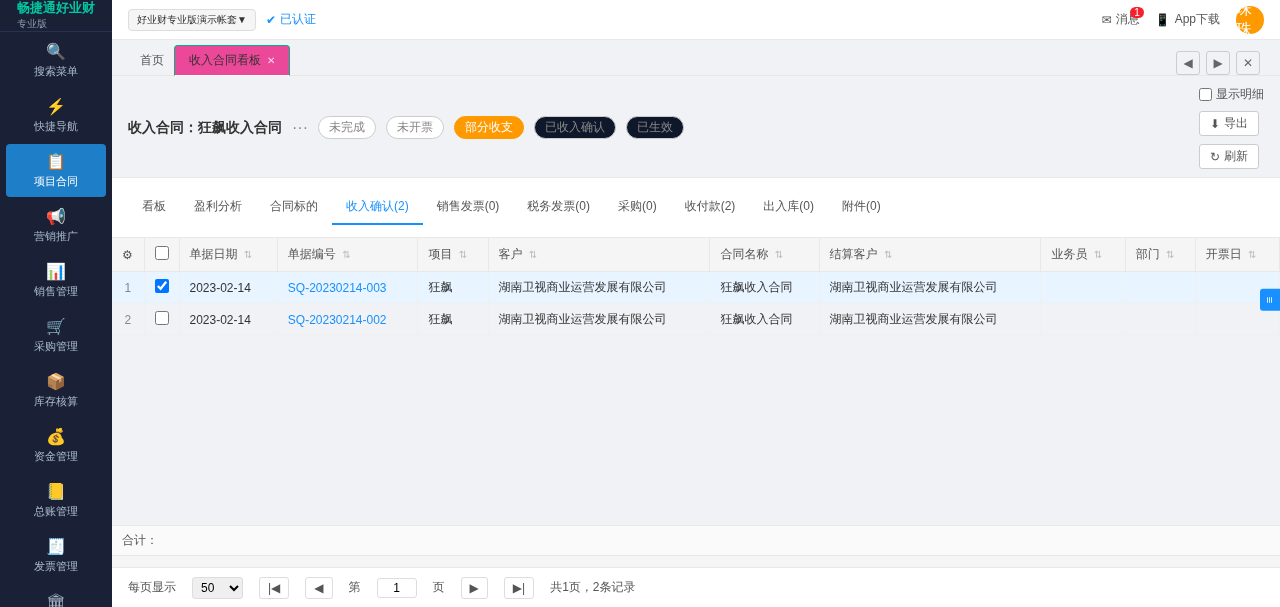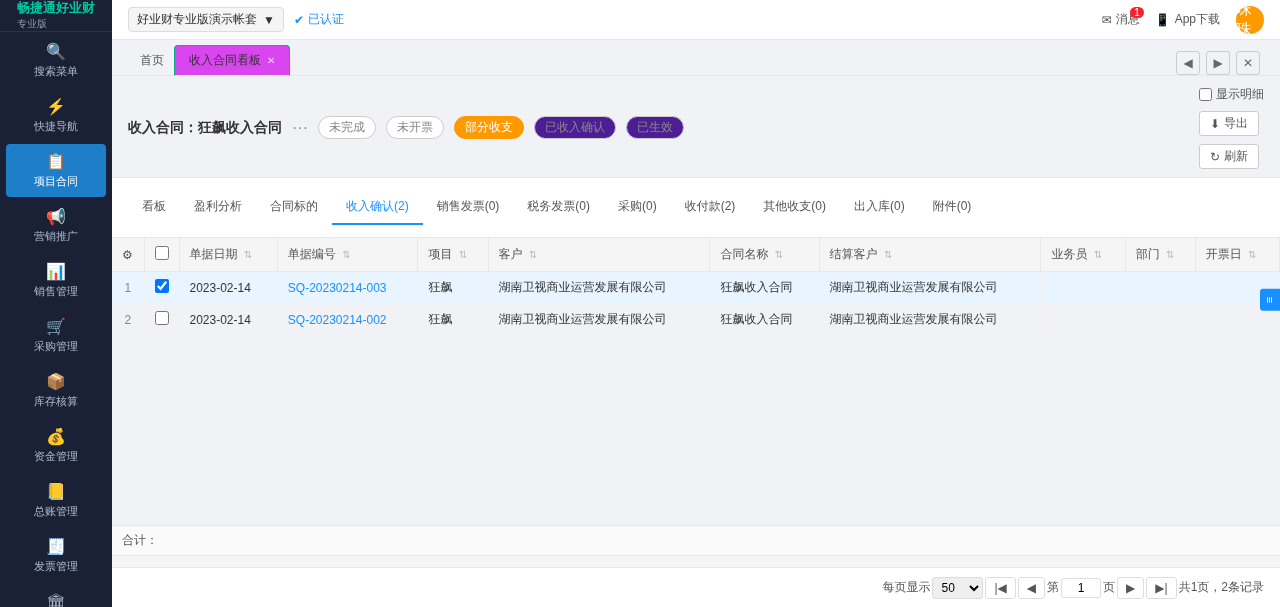--- a/index.html
+++ b/index.html
@@ -19,7 +19,7 @@
 
     
     .topbar { height: 40px; background: #fff; display: flex; align-items: center; padding: 0 16px; border-bottom: 1px solid #e8e8e8; gap: 10px; }
-    .topbar-company { display: flex; align-items: center; gap: 6px; font-size: 12px; color: #333; background: #f5f5f5; border: 1px solid #ddd; border-radius: 4px; padding: 3px 8px; cursor: pointer; }
+    .topbar-company { display: flex; align-items: center; gap: 0; font-size: 10px; color: #333; background: #f5f5f5; border: 1px solid #ddd; border-radius: 4px; padding: 3px 8px; cursor: pointer; }
     .topbar-certified { color: #1890ff; font-size: 12px; display: flex; align-items: center; gap: 4px; }
     .topbar-right { margin-left: auto; display: flex; align-items: center; gap: 16px; }
     .topbar-icon-btn { background: none; border: none; cursor: pointer; display: flex; align-items: center; gap: 4px; font-size: 12px; color: #555; position: relative; }

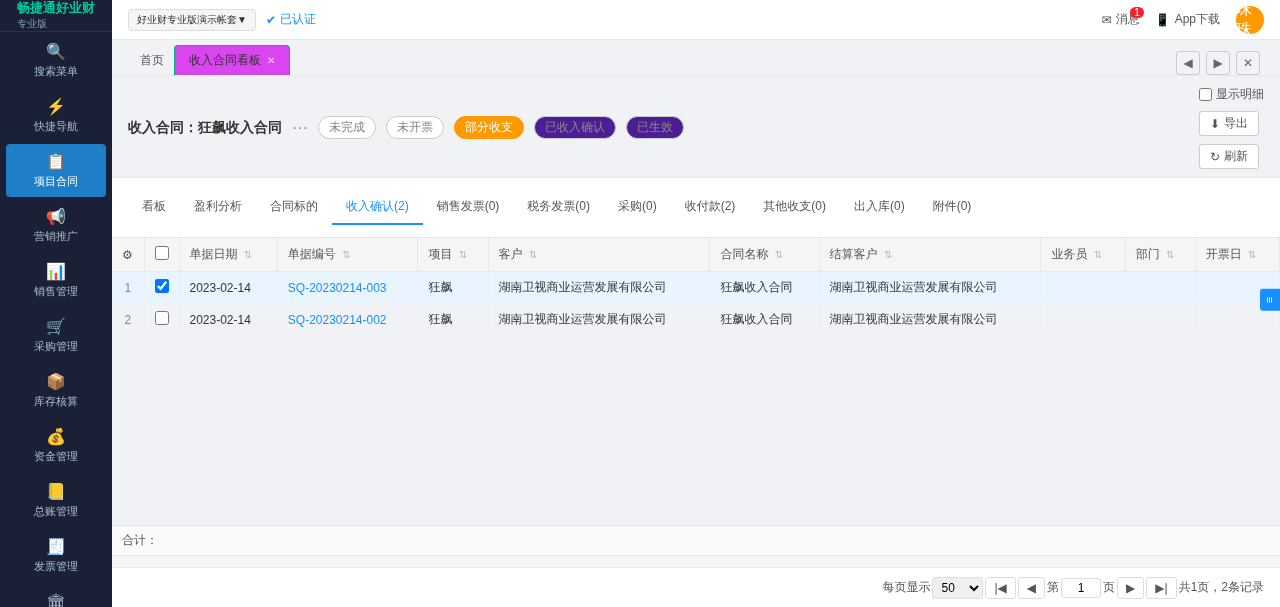--- a/index.html
+++ b/index.html
@@ -29,7 +29,7 @@
     
     .tabbar { height: 36px; background: #f0f2f5; display: flex; align-items: flex-end; padding: 0 20px; border-bottom: 1px solid #e8e8e8; gap: 2px; }
     .tab { padding: 6px 14px; background: #fff; border: 1px solid #e8e8e8; border-bottom: none; border-radius: 4px 4px 0 0; cursor: pointer; font-size: 12px; color: #555; display: flex; align-items: center; gap: 6px; }
-    .tab.active { background: #d946ef; color: #333; border-bottom: 1px solid #fff; margin-bottom: -1px; justify-content: center; }
+    .tab.active { background: #ec4899; color: #333; border-bottom: 1px solid #fff; margin-bottom: -1px; justify-content: center; }
     .tab-home { background: none; border: none; color: #555; padding: 6px 8px; cursor: pointer; }
     .tab-close { cursor: pointer; color: #999; font-size: 10px; }
     .tab-green { background: #00b384; color: #fff; border-color: #00b384; }

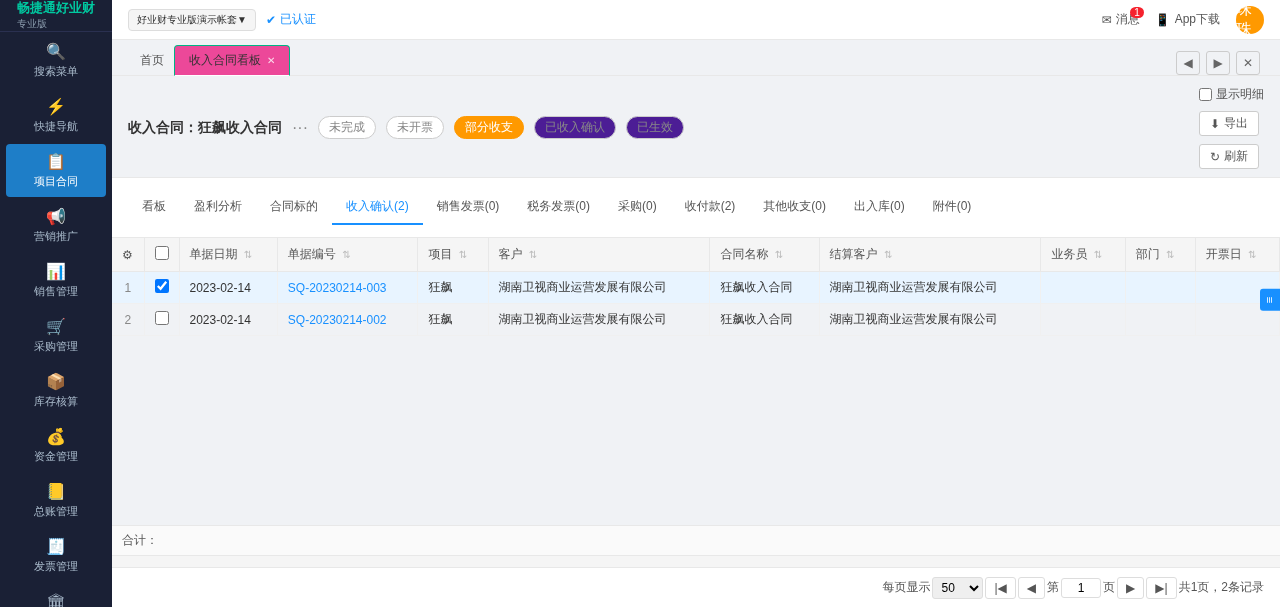--- a/index.html
+++ b/index.html
@@ -45,7 +45,7 @@
     .status-incomplete { background: #fff; color: #888; border-color: #ccc; }
     .status-uninvoiced { background: #fff; color: #888; border-color: #ccc; }
     .status-partial { background: #ff9900; color: #fff; border-color: #ff9900; }
-    .status-confirmed { background: #4c1d95; color: #888; border-color: #ccc; }
+    .status-confirmed { background: #0f172a; color: #888; border-color: #ccc; }
     .status-effective { background: #4c1d95; color: #888; border-color: #ccc; }
     .more-btn { background: none; border: none; cursor: pointer; color: #888; font-size: 16px; }
     .action-btns { margin-left: auto; display: flex; gap: 8px; align-items: flex-start; flex-direction: column; }

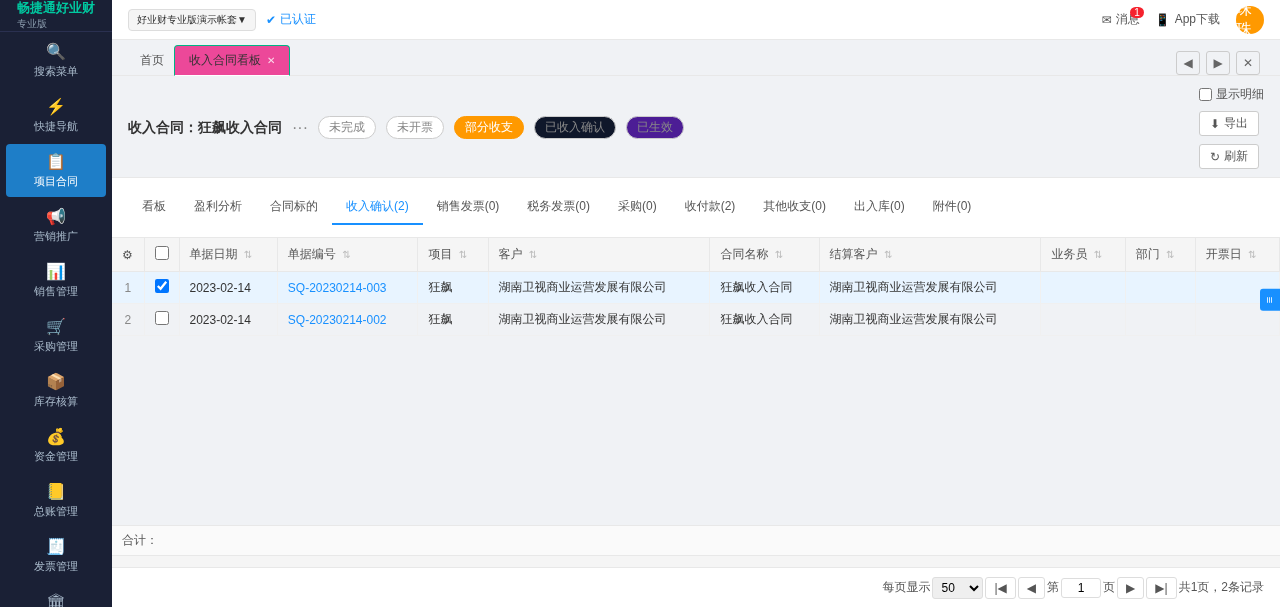--- a/index.html
+++ b/index.html
@@ -46,7 +46,7 @@
     .status-uninvoiced { background: #fff; color: #888; border-color: #ccc; }
     .status-partial { background: #ff9900; color: #fff; border-color: #ff9900; }
     .status-confirmed { background: #0f172a; color: #888; border-color: #ccc; }
-    .status-effective { background: #4c1d95; color: #888; border-color: #ccc; }
+    .status-effective { background: #0f172a; color: #888; border-color: #ccc; }
     .more-btn { background: none; border: none; cursor: pointer; color: #888; font-size: 16px; }
     .action-btns { margin-left: auto; display: flex; gap: 8px; align-items: flex-start; flex-direction: column; }
     .action-btn { padding: 3px 10px; border: 1px solid #ccc; background: #fff; border-radius: 3px; cursor: pointer; font-size: 12px; color: #555; display: flex; align-items: center; gap: 4px; }

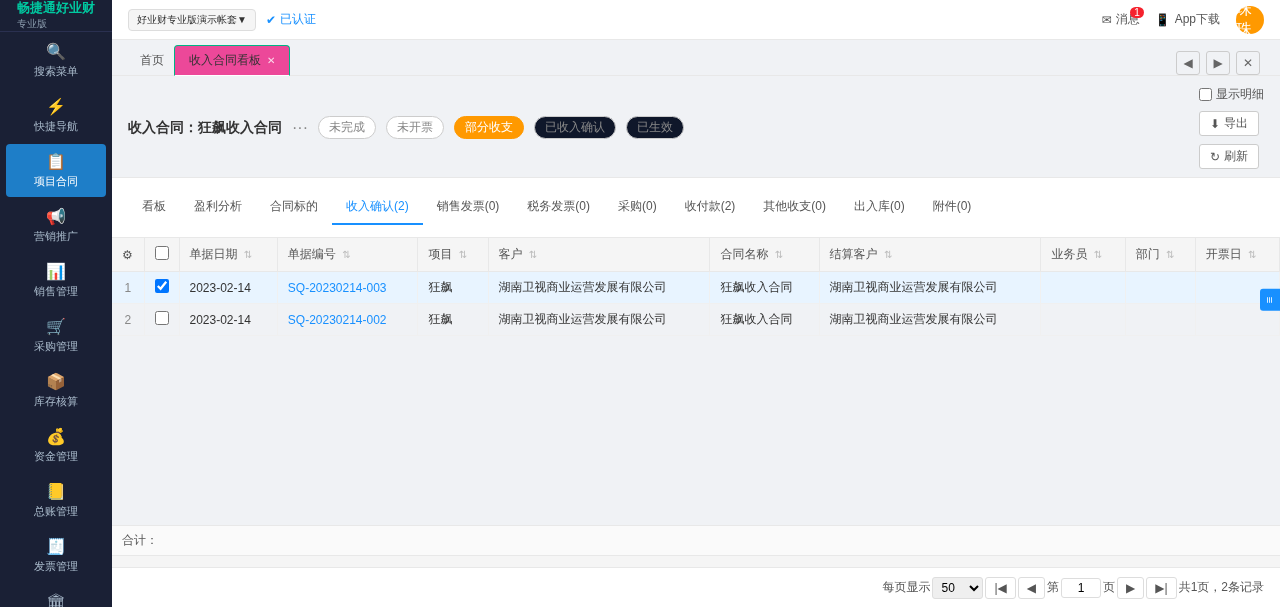--- a/index.html
+++ b/index.html
@@ -225,7 +225,6 @@
         <div class="inner-tab">税务发票(0)</div>
         <div class="inner-tab">采购(0)</div>
         <div class="inner-tab">收付款(2)</div>
-        <div class="inner-tab">其他收支(0)</div>
         <div class="inner-tab">出入库(0)</div>
         <div class="inner-tab">附件(0)</div>
       </div>

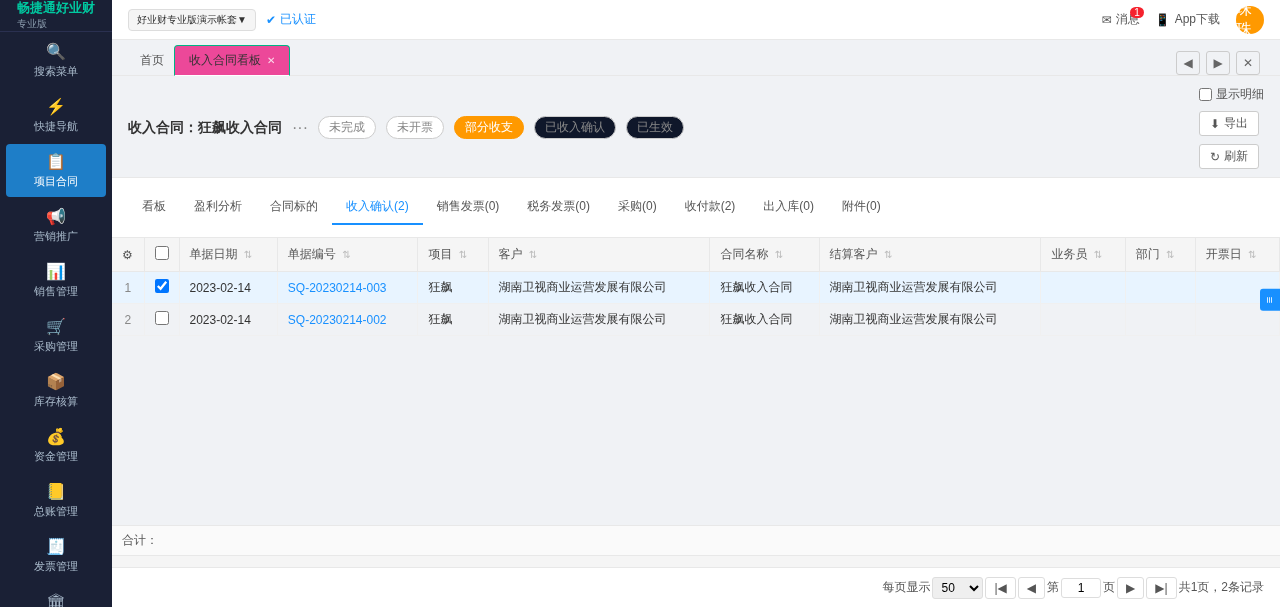--- a/index.html
+++ b/index.html
@@ -73,7 +73,7 @@
     .table-summary { background: #fafafa; border-top: 1px solid #e8e8e8; padding: 6px 10px; font-size: 12px; color: #555; display: flex; align-items: center; gap: 6px; }
 
     
-    .pagination { height: 40px; background: #fff; border-top: 1px solid #e8e8e8; display: flex; align-items: center; justify-content: flex-end; padding: 0 16px; gap: 2px; font-size: 12px; color: #555; }
+    .pagination { height: 40px; background: #fff; border-top: 1px solid #e8e8e8; display: flex; align-items: center; padding: 0 16px; gap: 16px; font-size: 12px; color: #555; }
     .page-btn { padding: 3px 8px; border: 1px solid #ddd; border-radius: 3px; background: #fff; cursor: pointer; font-size: 12px; color: #555; }
     .page-input { width: 40px; text-align: center; border: 1px solid #ddd; border-radius: 3px; padding: 2px 4px; font-size: 12px; }
     .page-select { border: 1px solid #ddd; border-radius: 3px; padding: 2px 4px; font-size: 12px; }

